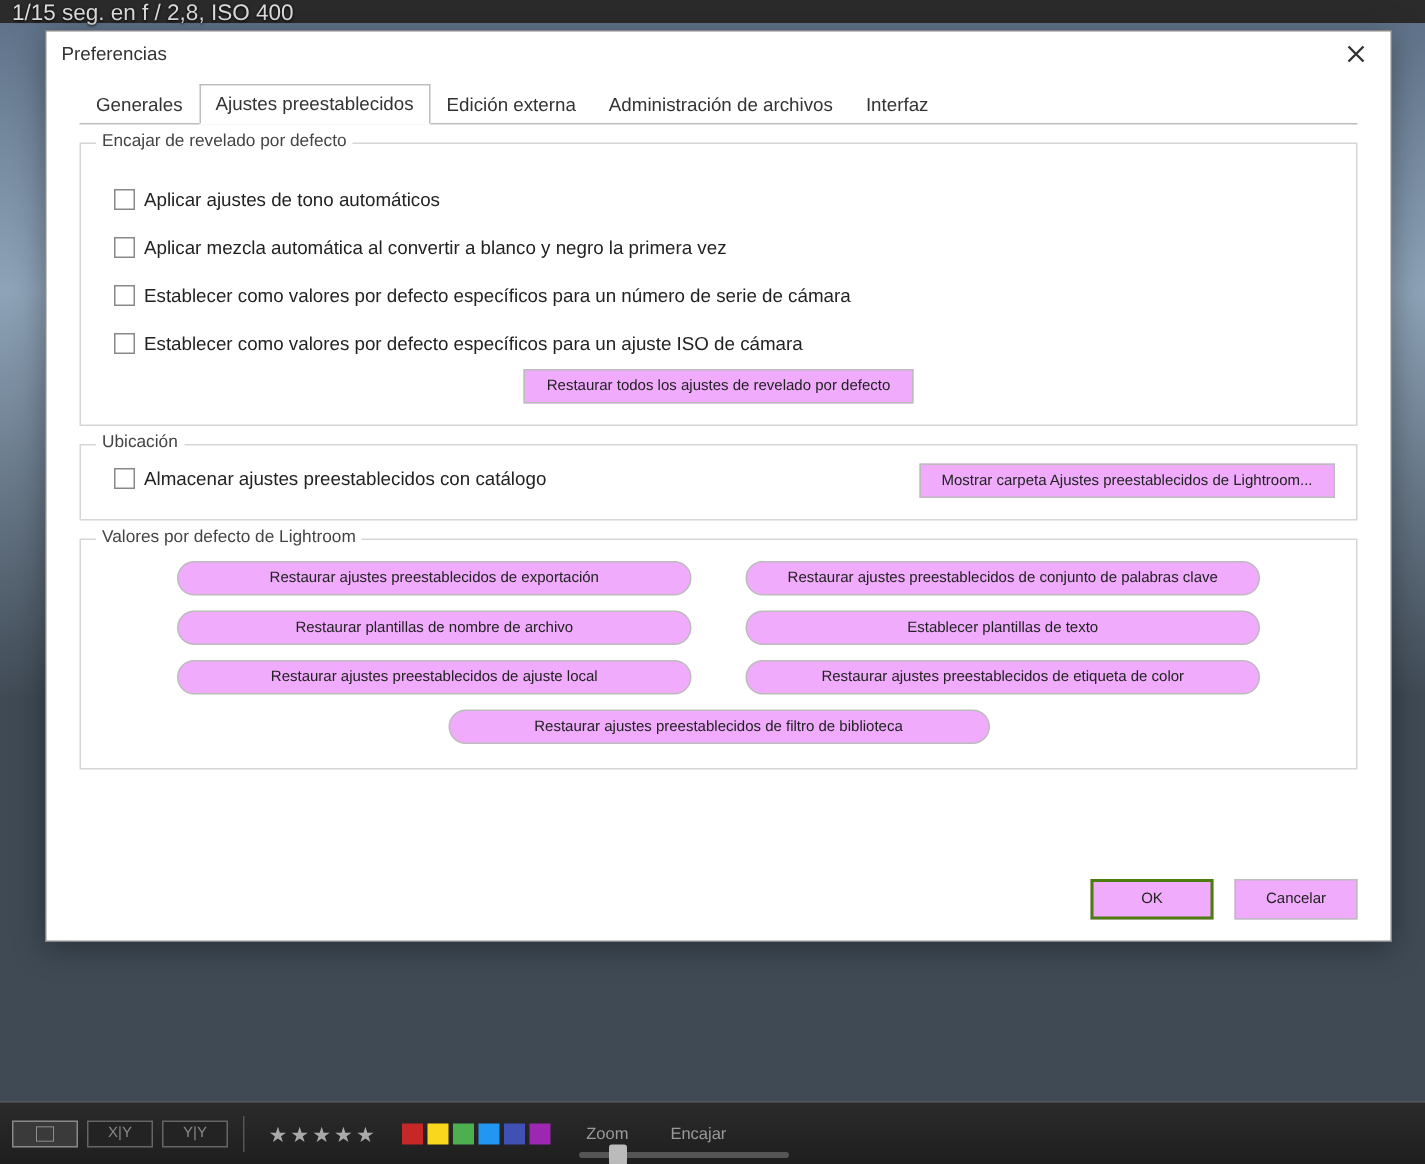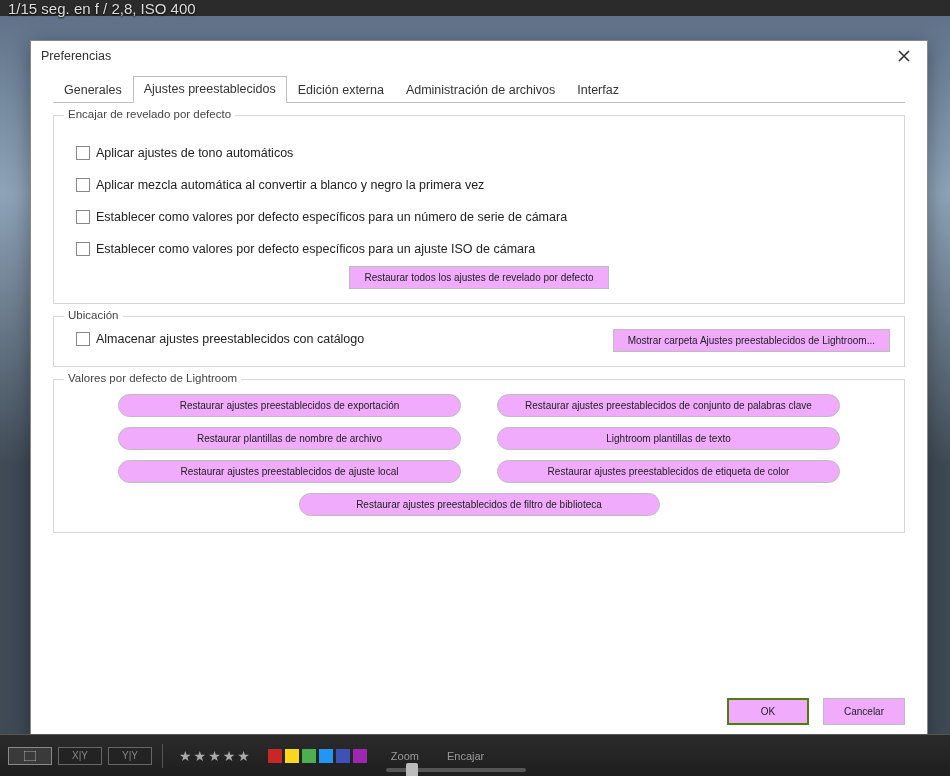--- a/index.html
+++ b/index.html
@@ -10,7 +10,7 @@
     .bg-top-text { position: absolute; top: 0; left: 8px; color: #ddd; font-size: 15px; text-shadow: 0 1px 2px #000; }
 
     
-    .dialog { position: absolute; left: 30px; top: 40px; width: 898px; height: 700px; background: #fff; border: 1px solid #888; box-shadow: 0 4px 20px rgba(0,0,0,.35); }
+    .dialog { position: absolute; left: 30px; top: 20px; width: 898px; height: 608px; background: #fff; border: 1px solid #888; box-shadow: 0 4px 20px rgba(0,0,0,.35); }
     .titlebar { height: 30px; display: flex; align-items: center; padding: 0 8px 0 10px; font-size: 12.5px; color: #333; }
     .titlebar-spacer { flex: 1; }
     .close-x { width: 30px; height: 24px; display:flex; align-items:center; justify-content:center; cursor: pointer; }

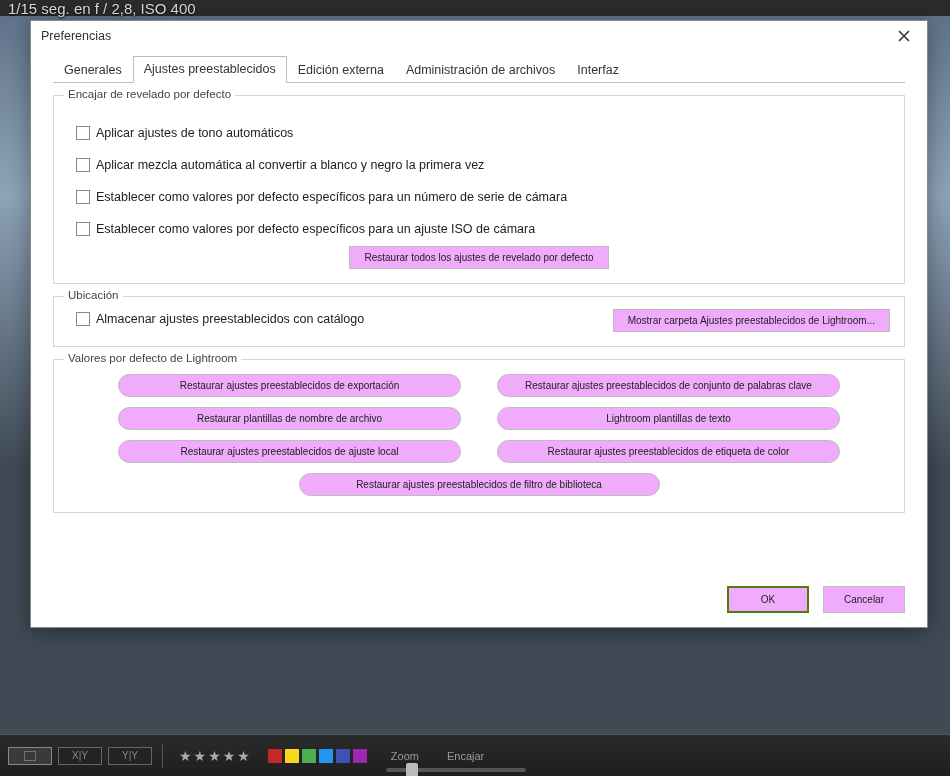--- a/index.html
+++ b/index.html
@@ -128,7 +128,7 @@
         <button class="btn">Restaurar ajustes preestablecidos de exportación</button>
         <button class="btn">Restaurar ajustes preestablecidos de conjunto de palabras clave</button>
         <button class="btn">Restaurar plantillas de nombre de archivo</button>
-        <button class="btn">Lightroom plantillas de texto</button>
+        <button class="btn">Establecer plantillas de texto</button>
         <button class="btn">Restaurar ajustes preestablecidos de ajuste local</button>
         <button class="btn">Restaurar ajustes preestablecidos de etiqueta de color</button>
         <div class="span2">

